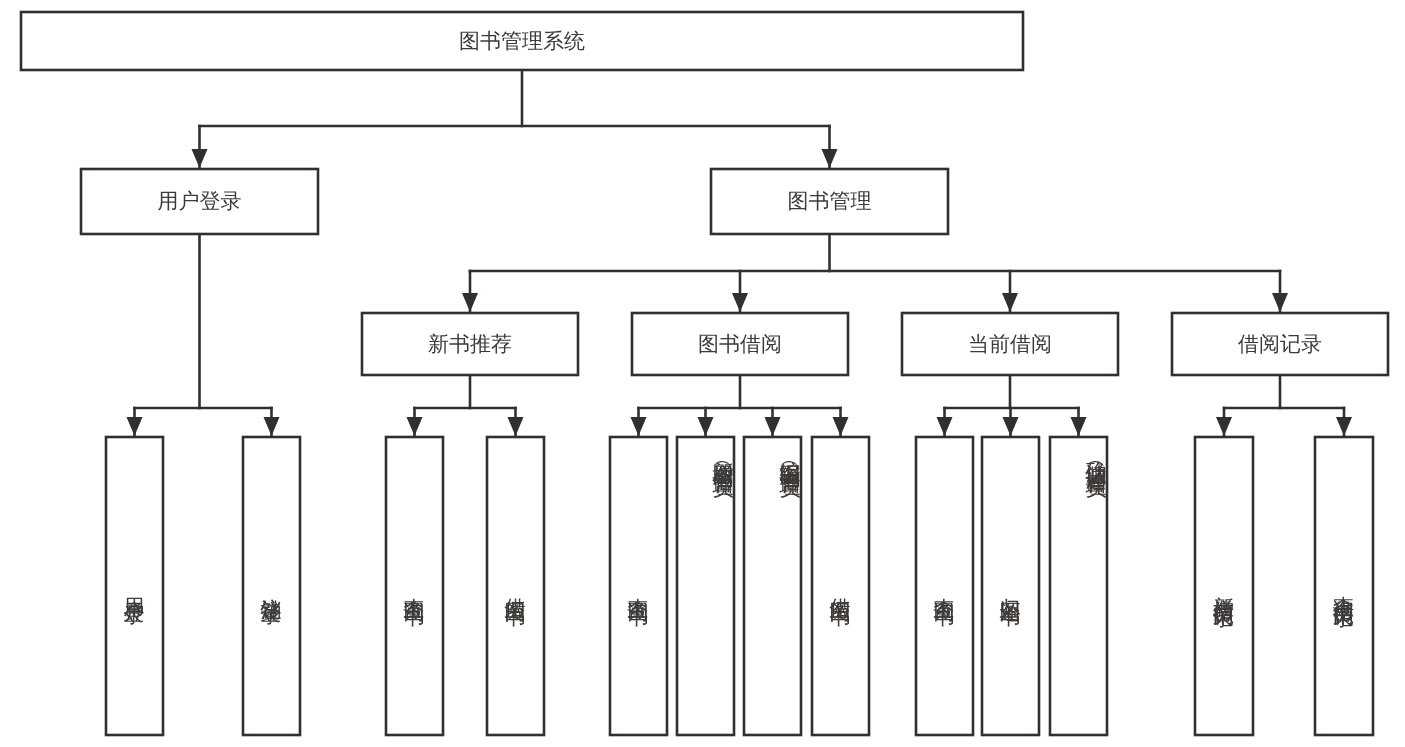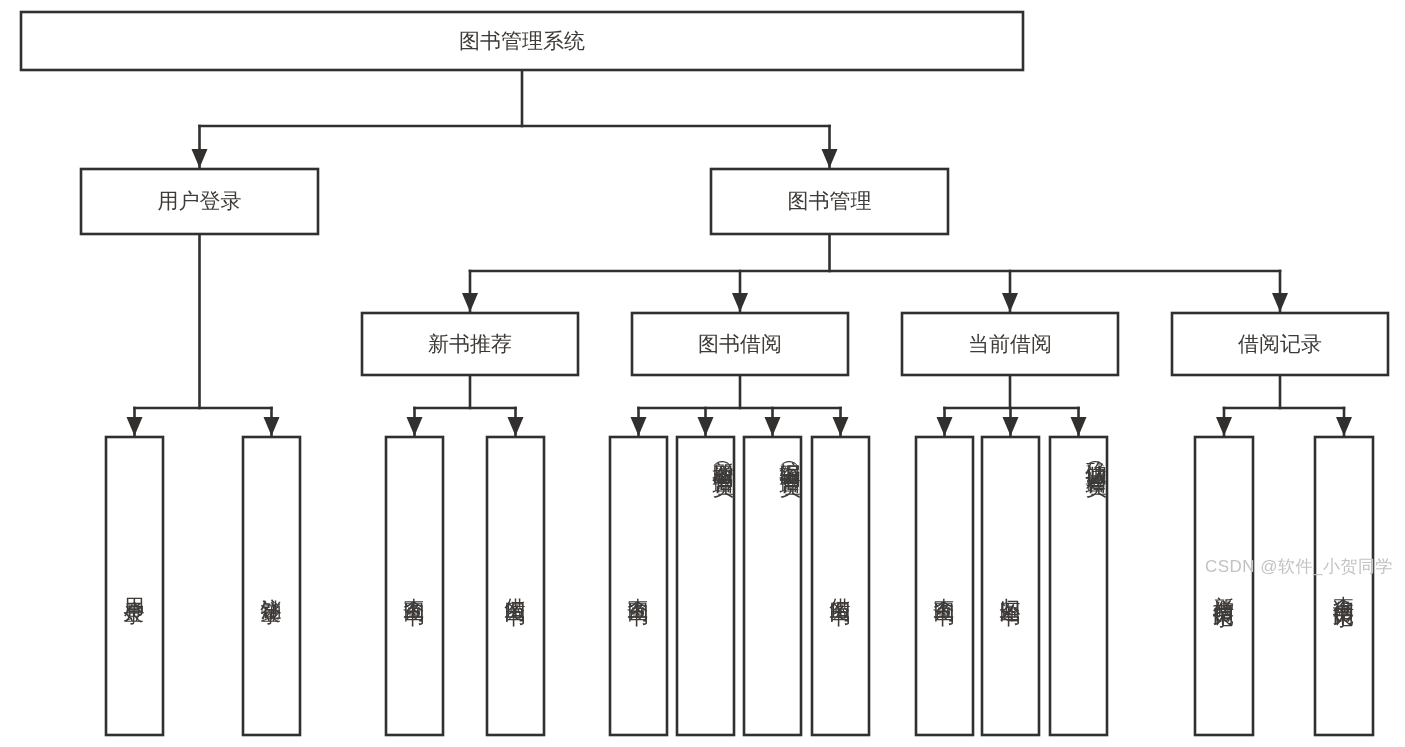--- a/index.html
+++ b/index.html
@@ -178,7 +178,6 @@
       <div class="node-label-v" style="left: 1195px; width: 58px; height: 284px; top: 444px; text-align: center; display: flex; flex-direction: column; justify-content: center;">新增借阅记录</div>
       <div class="node-label-v" style="left: 1315px; width: 58px; height: 284px; top: 444px; text-align: center; display: flex; flex-direction: column; justify-content: center;">查询借阅记录</div>
     </div>
-  <div id="watermark">CSDN @软件_小贺同学</div>
 </div>
 
 </body></html>

